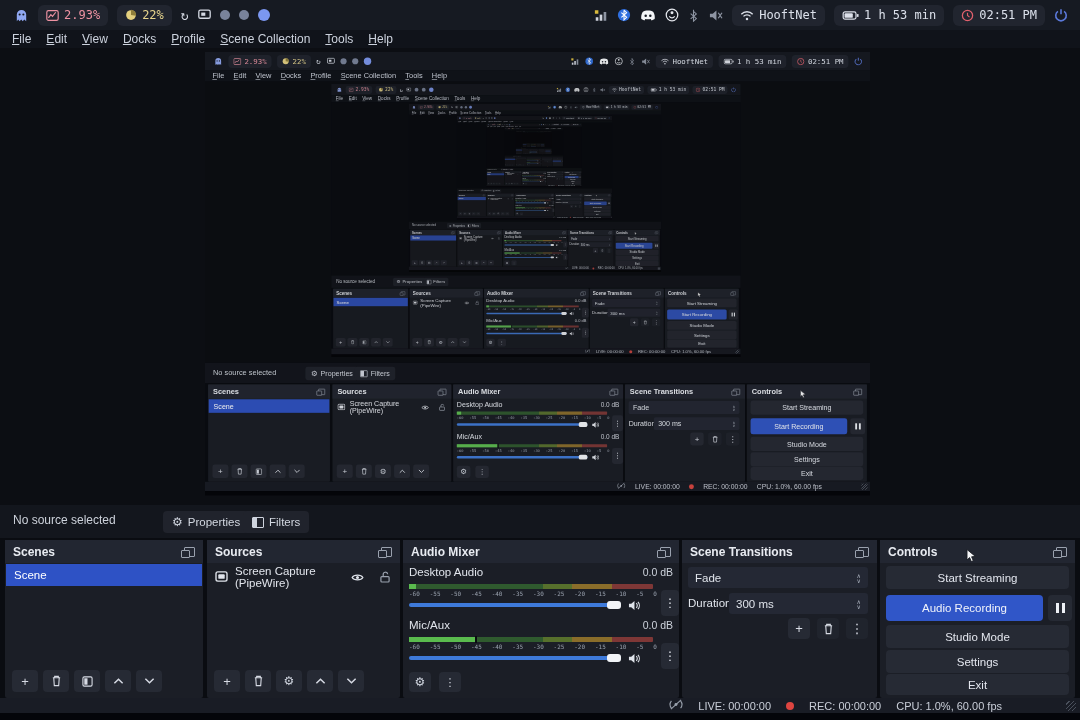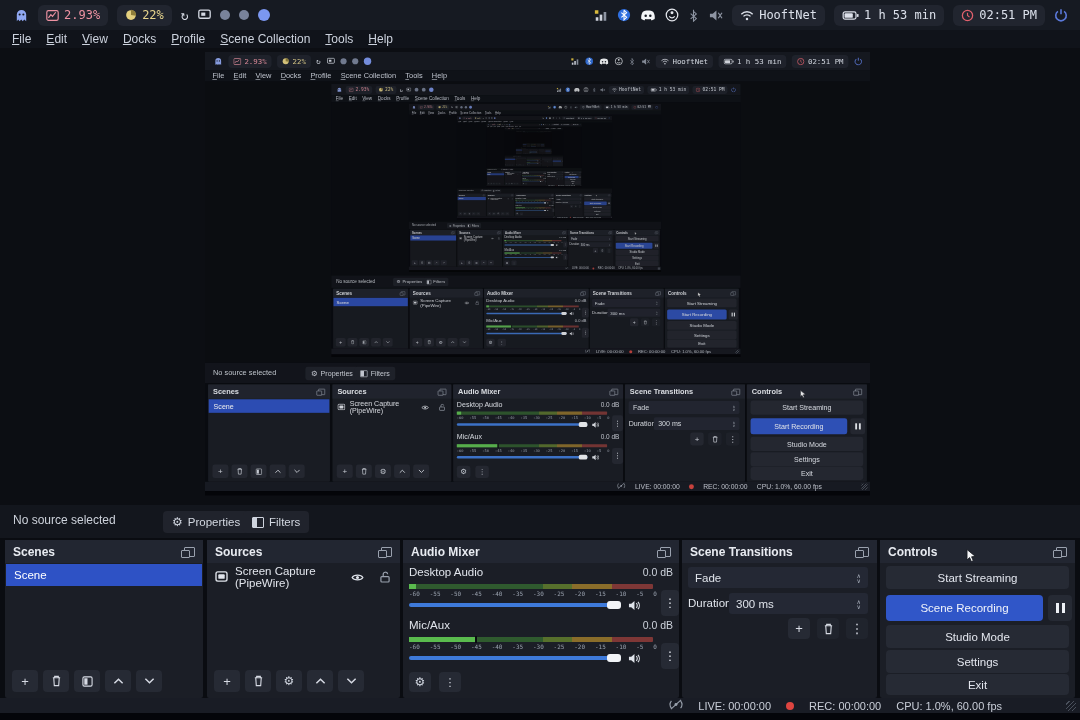--- a/index.html
+++ b/index.html
@@ -3494,7 +3494,7 @@
             <span class="popout"></span>
           </header>
       <button class="cbtn b1">Start Streaming</button>
-      <button class="rec-btn">Scene Recording</button>
+      <button class="rec-btn">Audio Recording</button>
       <span class="cursor"><svg width="11" height="14" viewBox="0 0 11 14">
               <path d="M1 0.5 L1 11 L3.6 8.6 L5.3 12.6 L7.3 11.7 L5.6 7.8 L9.4 7.4 Z" fill="#f5f6f8" stroke="#1a1c22" stroke-width="0.9"></path>
             </svg></span>

